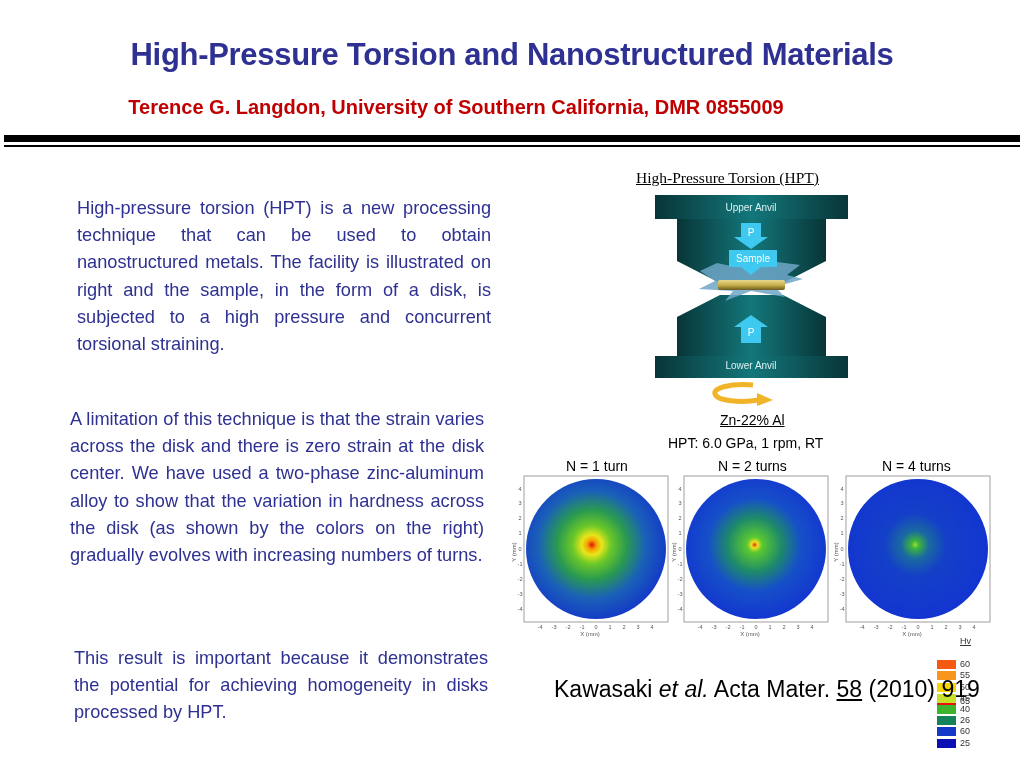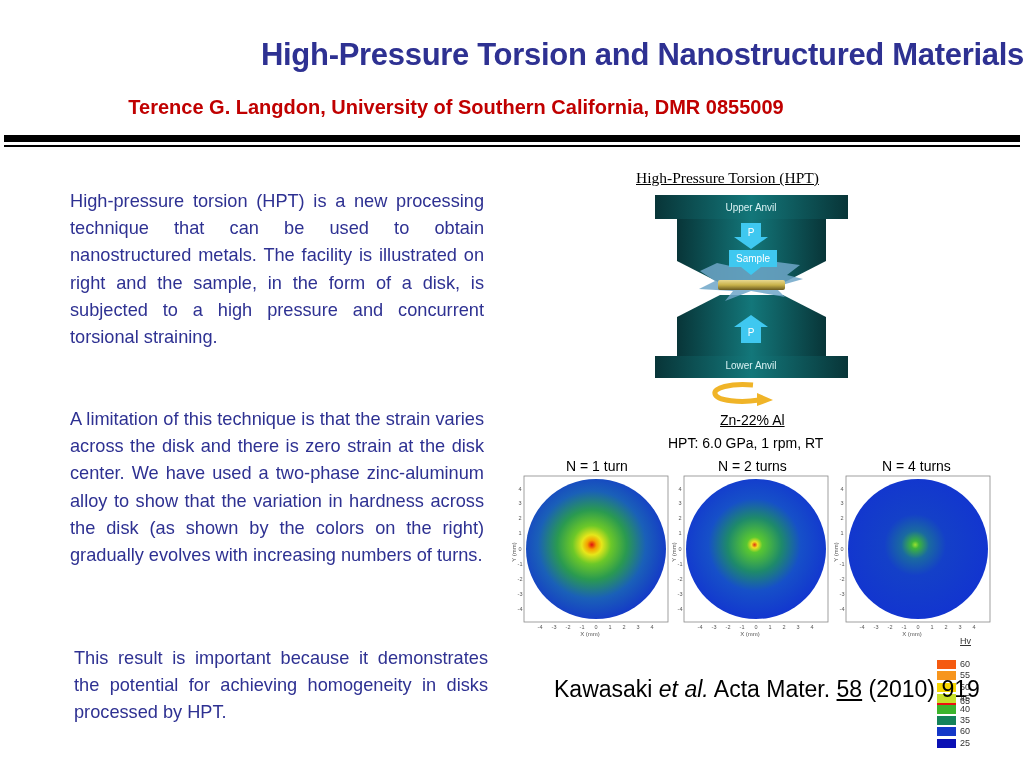--- a/index.html
+++ b/index.html
@@ -4,7 +4,7 @@
 <style>
   html, body { margin:0; padding:0; background:#ffffff; }
   body { width:1024px; height:768px; position:relative; overflow:hidden; font-family:"Liberation Sans", sans-serif; }
-  .title { position:absolute; left:0; top:37px; width:1024px; text-align:right; color:#2e3192; font-weight:bold; font-size:31px; letter-spacing:-0.3px; }
+  .title { position:absolute; left:0; top:37px; width:1024px; text-align:center; color:#2e3192; font-weight:bold; font-size:31px; letter-spacing:-0.3px; }
   .subtitle { position:absolute; left:0; top:96px; width:912px; text-align:center; color:#c00000; font-weight:bold; font-size:20px; }
   .rule-thick { position:absolute; left:4px; top:135px; width:1016px; height:7px; background:#000; }
   .rule-thin { position:absolute; left:4px; top:145px; width:1016px; height:2px; background:#000; }

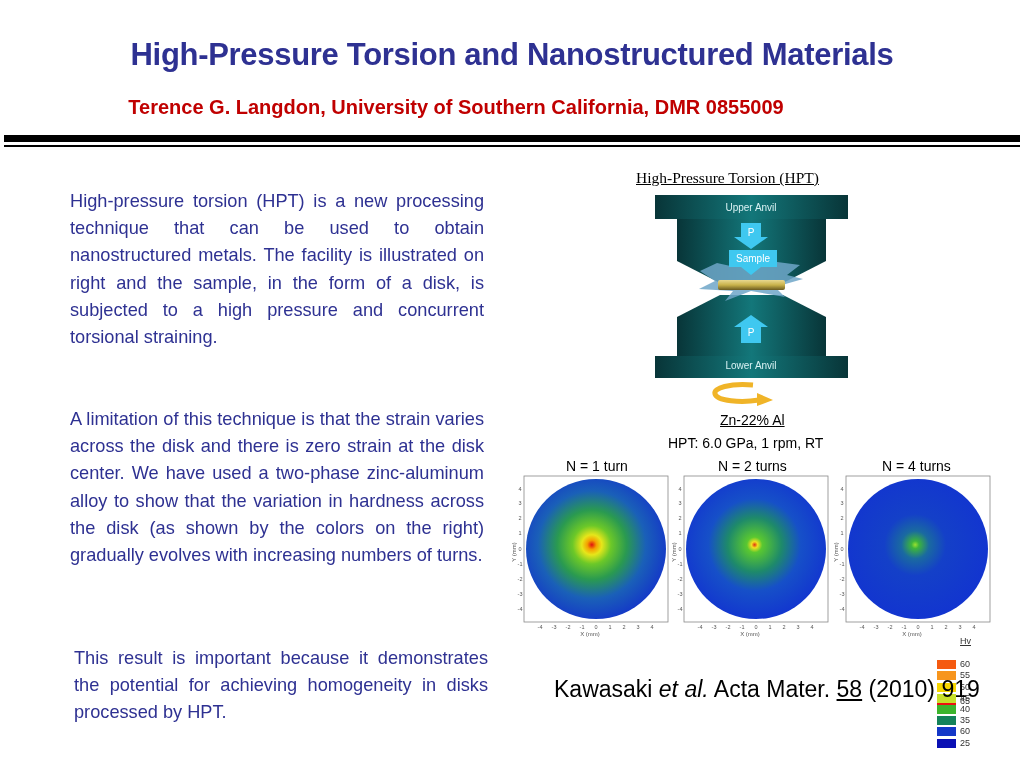--- a/index.html
+++ b/index.html
@@ -34,7 +34,7 @@
 <div class="rule-thick"></div>
 <div class="rule-thin"></div>
 
-<p class="para p1" style="margin:8px">High-pressure torsion (HPT) is a new processing technique that can be used to obtain nanostructured metals.  The facility is illustrated on right and the sample, in the form of a disk, is subjected to a high pressure and concurrent torsional straining.</p>
+<p class="para p1" style="margin:15px">High-pressure torsion (HPT) is a new processing technique that can be used to obtain nanostructured metals.  The facility is illustrated on right and the sample, in the form of a disk, is subjected to a high pressure and concurrent torsional straining.</p>
 <p class="para p2" style="margin:8px">A limitation of this technique is that the strain varies across the disk and there is zero strain at the disk center.  We have used a two-phase zinc-aluminum alloy to show that the variation in hardness across the disk (as shown by the colors on the right) gradually evolves with increasing numbers of turns.</p>
 <p class="para p3" style="margin:12px">This result is important because it demonstrates the potential for achieving homogeneity in disks processed by HPT.</p>
 

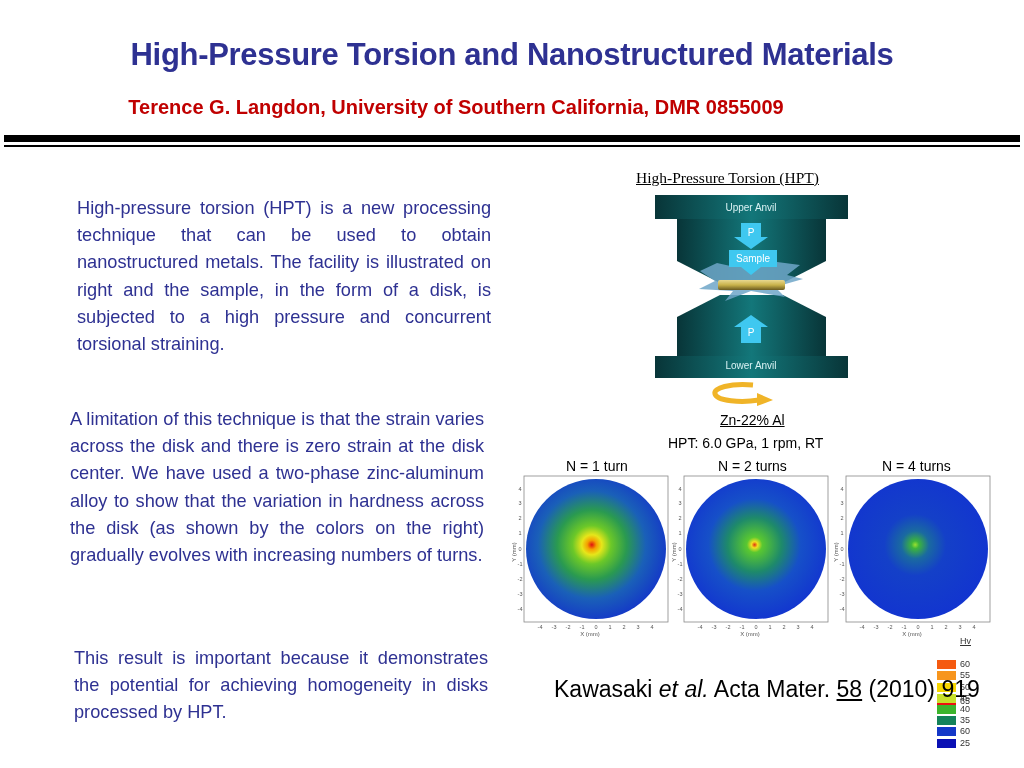--- a/index.html
+++ b/index.html
@@ -221,7 +221,7 @@
       </div>
       <div class="legend-row" style="top: 80.2px;">
         <div class="swatch" style="background: rgb(20, 130, 90);"></div>
-        <span class="lv">35</span>
+        <span class="lv">26</span>
       </div>
       <div class="legend-row" style="top: 91.4px;">
         <div class="swatch" style="background: rgb(20, 56, 200);"></div>

